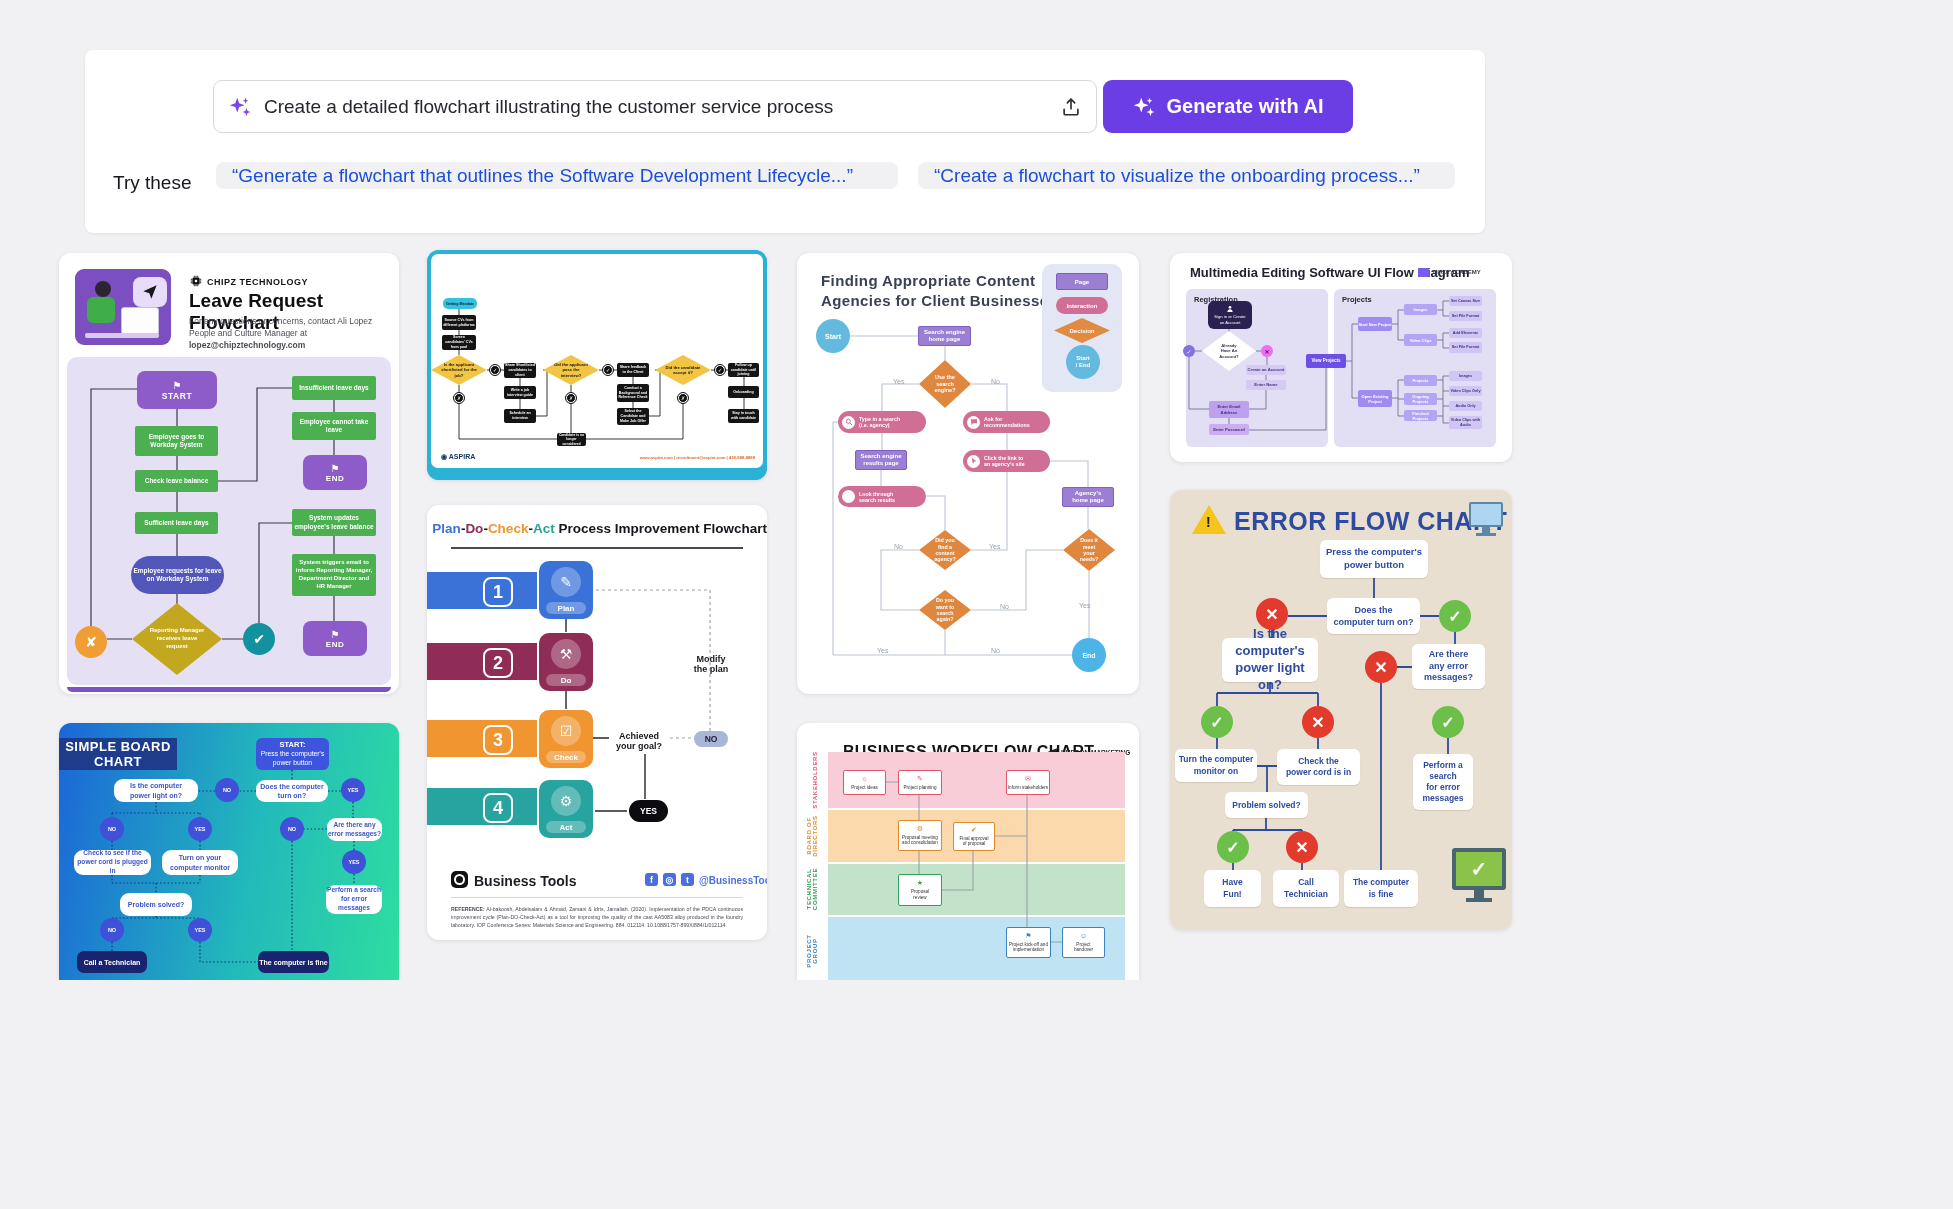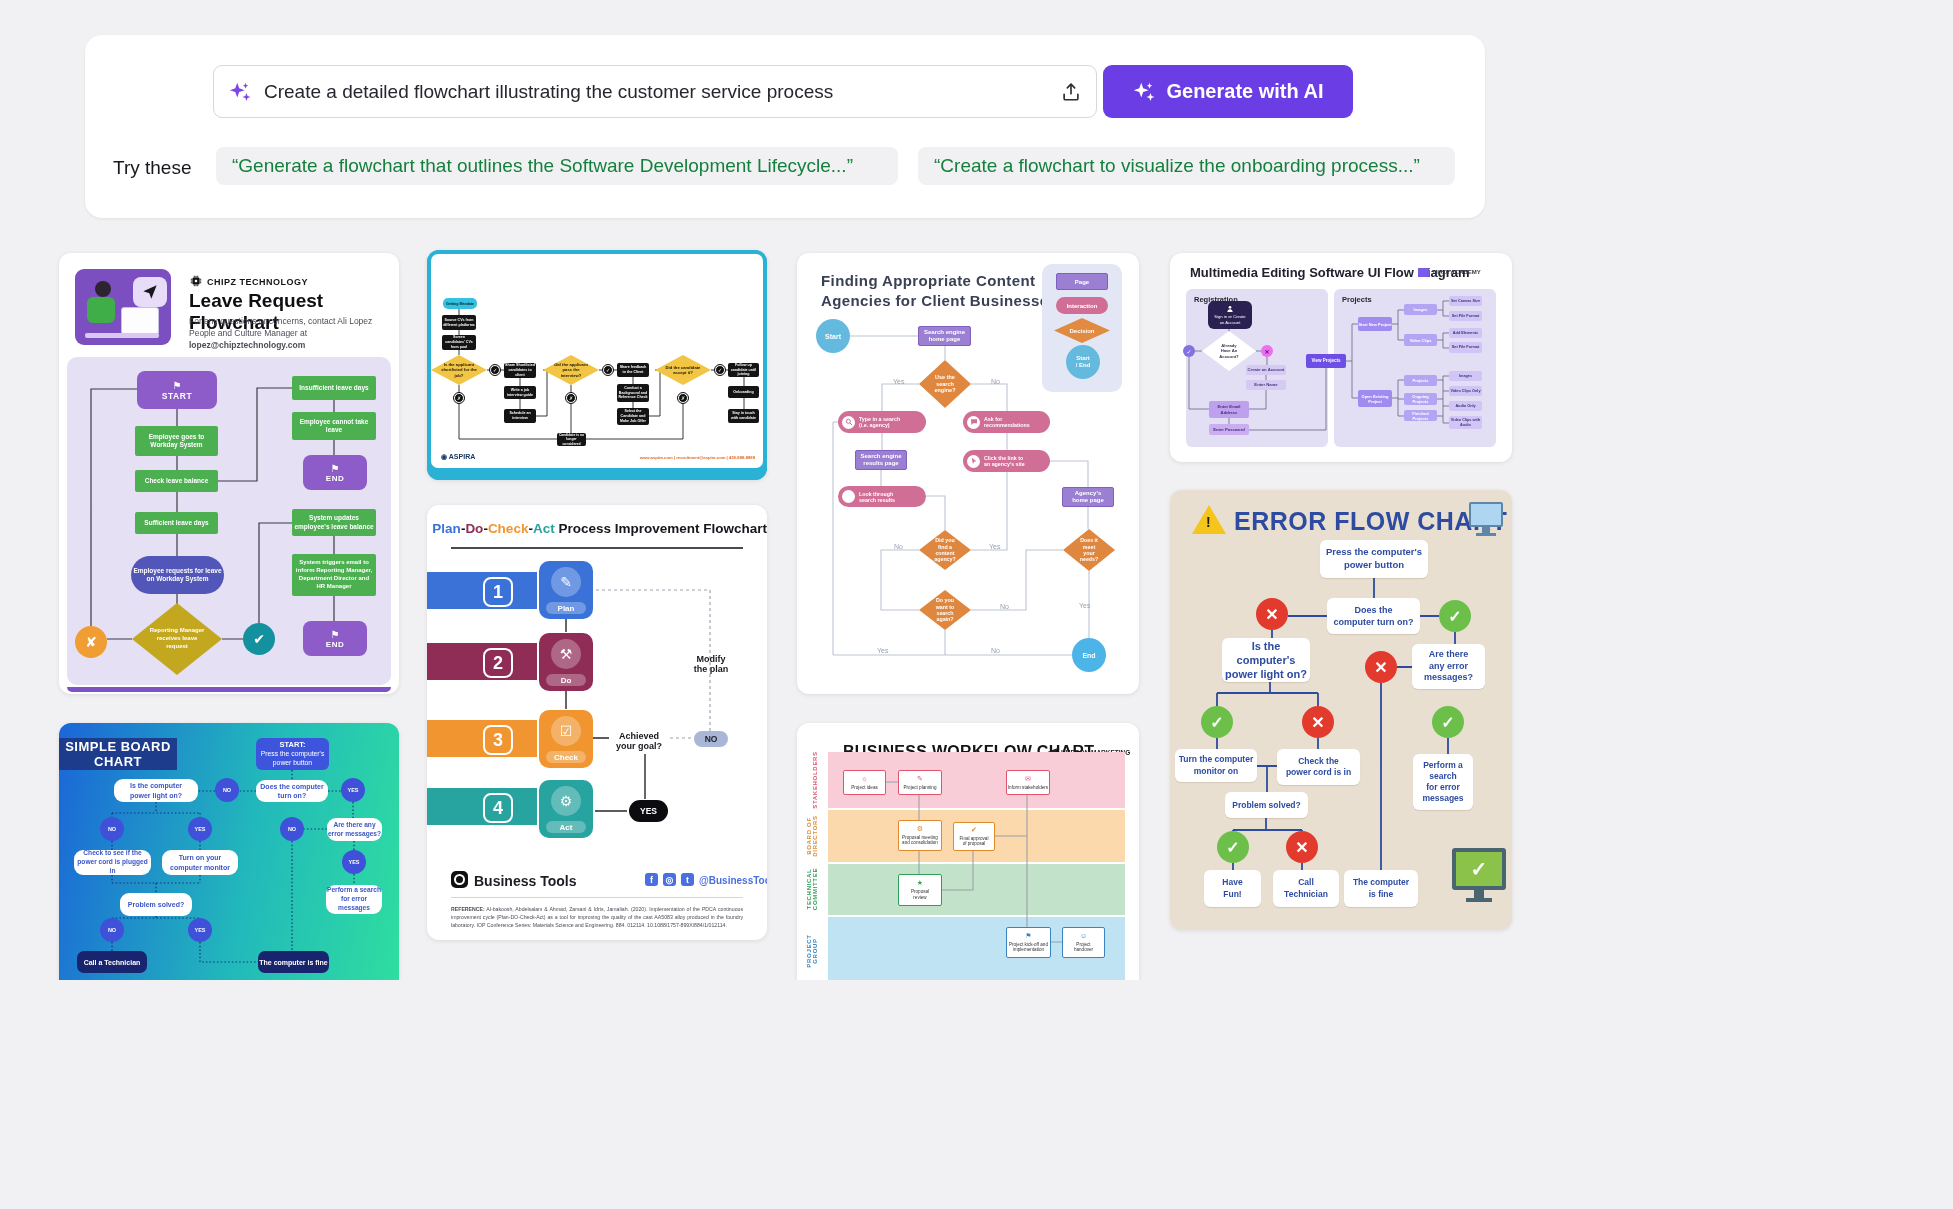--- a/index.html
+++ b/index.html
@@ -13,7 +13,7 @@
   .circ{border-radius:50%}
   svg.wires{position:absolute;left:0;top:0;pointer-events:none}
   
-  .panel{position:absolute;left:85px;top:35px;width:1400px;height:183px;background:#fff;border-radius:17px;box-shadow:0 1px 3px rgba(20,20,40,.07)}
+  .panel{position:absolute;left:85px;top:50px;width:1400px;height:183px;background:#fff;border-radius:8px;box-shadow:0 1px 3px rgba(20,20,40,.07)}
   .prompt-wrap{position:absolute;left:128px;top:30px;width:884px;height:53px;border:1px solid #d7d7de;border-radius:9px;background:#fff;display:flex;align-items:center;box-sizing:border-box;padding:0 14px}
   .prompt-input{flex:1;border:none;outline:none;font-size:19px;color:#26262e;font-family:"Liberation Sans",sans-serif;background:transparent;margin-left:10px}
   .gen-btn{position:absolute;left:1018px;top:30px;width:250px;height:53px;background:#6b3de4;border:none;border-radius:9px;color:#fff;font-size:20px;font-weight:600;font-family:"Liberation Sans",sans-serif;display:flex;align-items:center;justify-content:center;gap:10px;cursor:pointer}

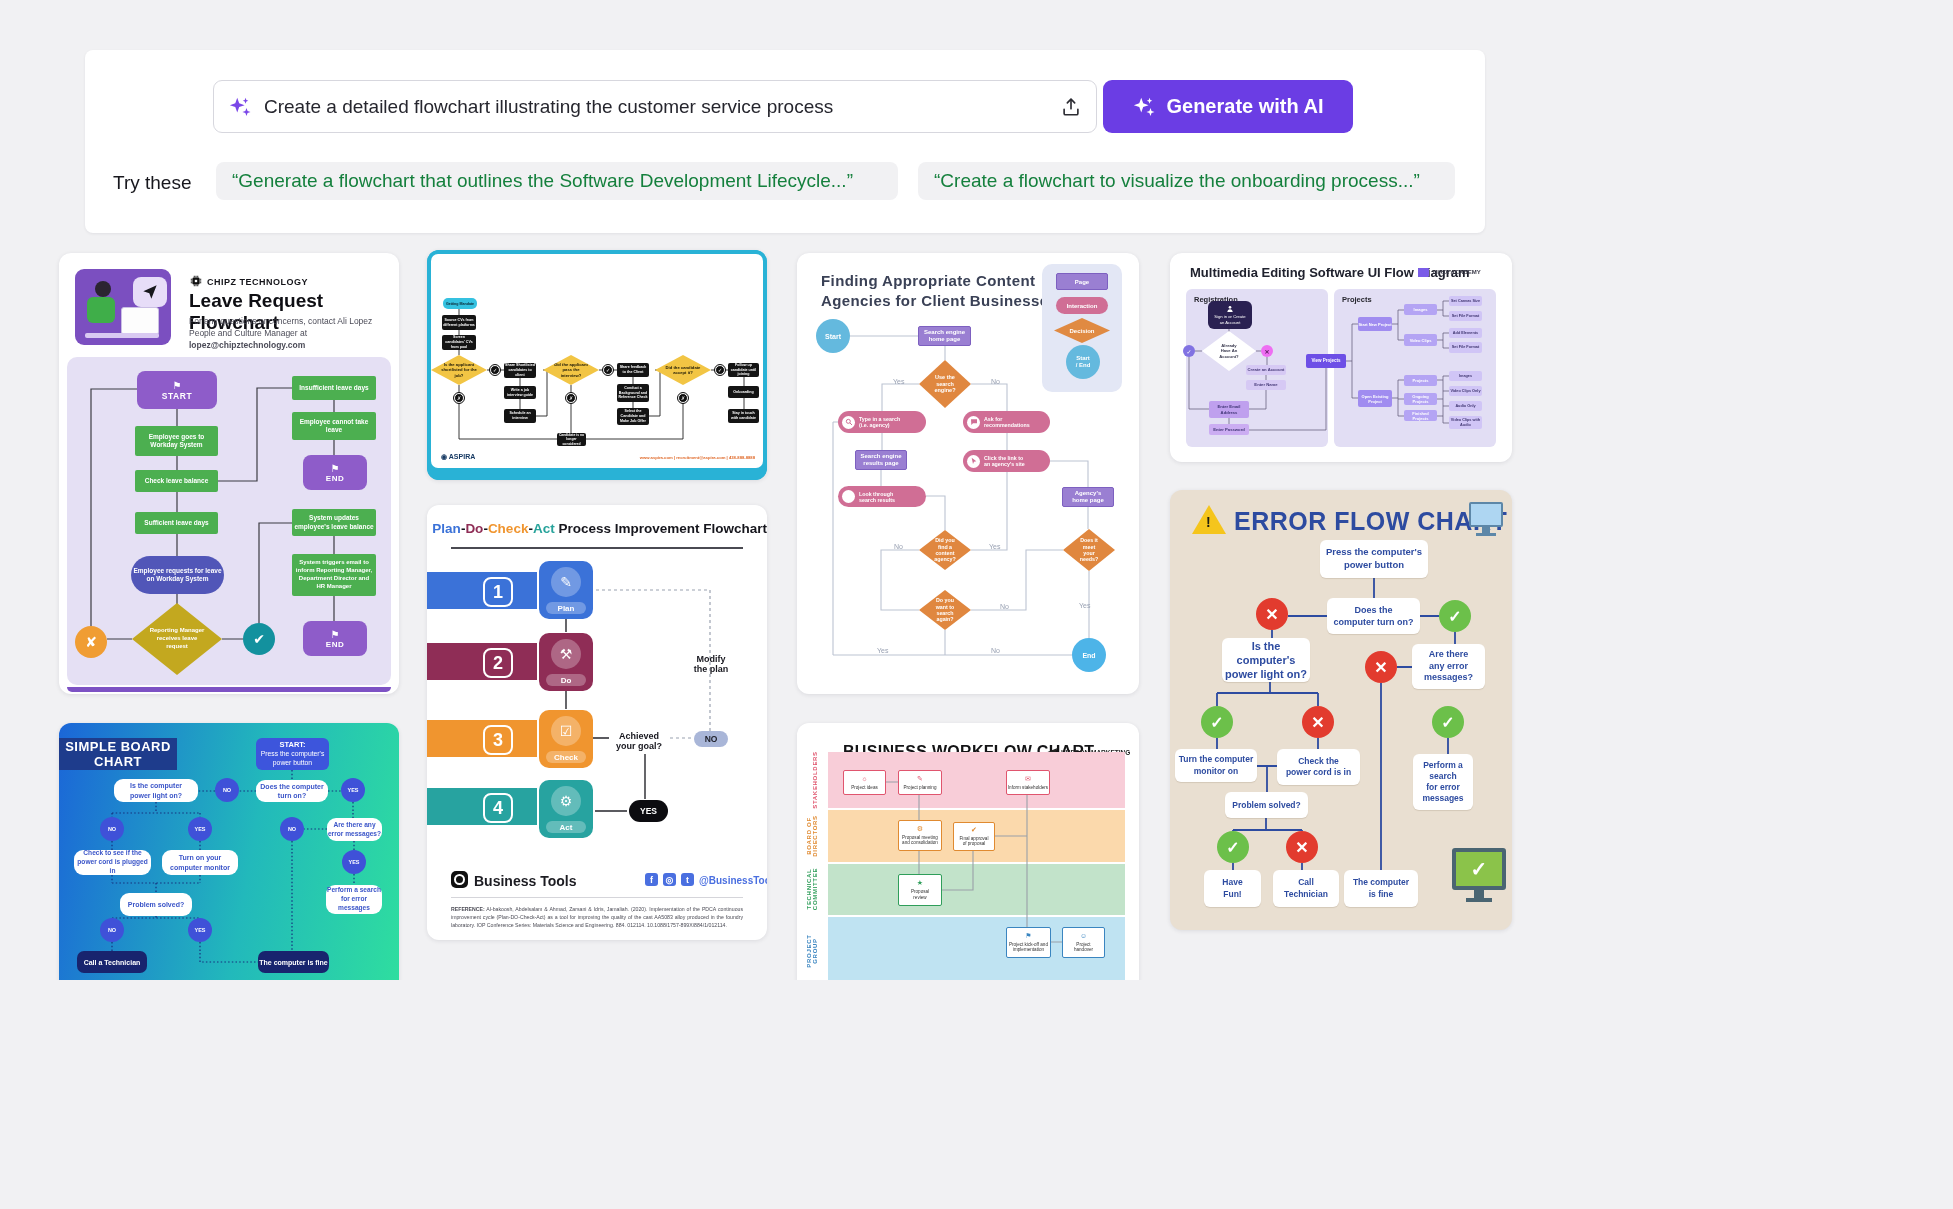--- a/index.html
+++ b/index.html
@@ -18,7 +18,7 @@
   .prompt-input{flex:1;border:none;outline:none;font-size:19px;color:#26262e;font-family:"Liberation Sans",sans-serif;background:transparent;margin-left:10px}
   .gen-btn{position:absolute;left:1018px;top:30px;width:250px;height:53px;background:#6b3de4;border:none;border-radius:9px;color:#fff;font-size:20px;font-weight:600;font-family:"Liberation Sans",sans-serif;display:flex;align-items:center;justify-content:center;gap:10px;cursor:pointer}
   .try-label{position:absolute;left:28px;top:122px;font-size:19px;color:#17171d;font-weight:500}
-  .chip{position:absolute;top:112px;height:38px;background:#f1f1f3;border-radius:8px;display:flex;align-items:center;padding:0 16px;font-size:19px;color:#15803d;box-sizing:border-box;cursor:pointer;white-space:nowrap;overflow:hidden}
+  .chip{position:absolute;top:112px;height:27px;background:#f1f1f3;border-radius:8px;display:flex;align-items:center;padding:0 16px;font-size:19px;color:#1d4ed8;box-sizing:border-box;cursor:pointer;white-space:nowrap;overflow:hidden}
   
   .lv-ill{position:absolute;left:16px;top:16px;width:96px;height:76px;background:#7b4fc0;border-radius:9px;overflow:hidden}
   .lv-brand{position:absolute;left:148px;top:24px;font-size:9px;font-weight:800;letter-spacing:.5px;color:#141419}

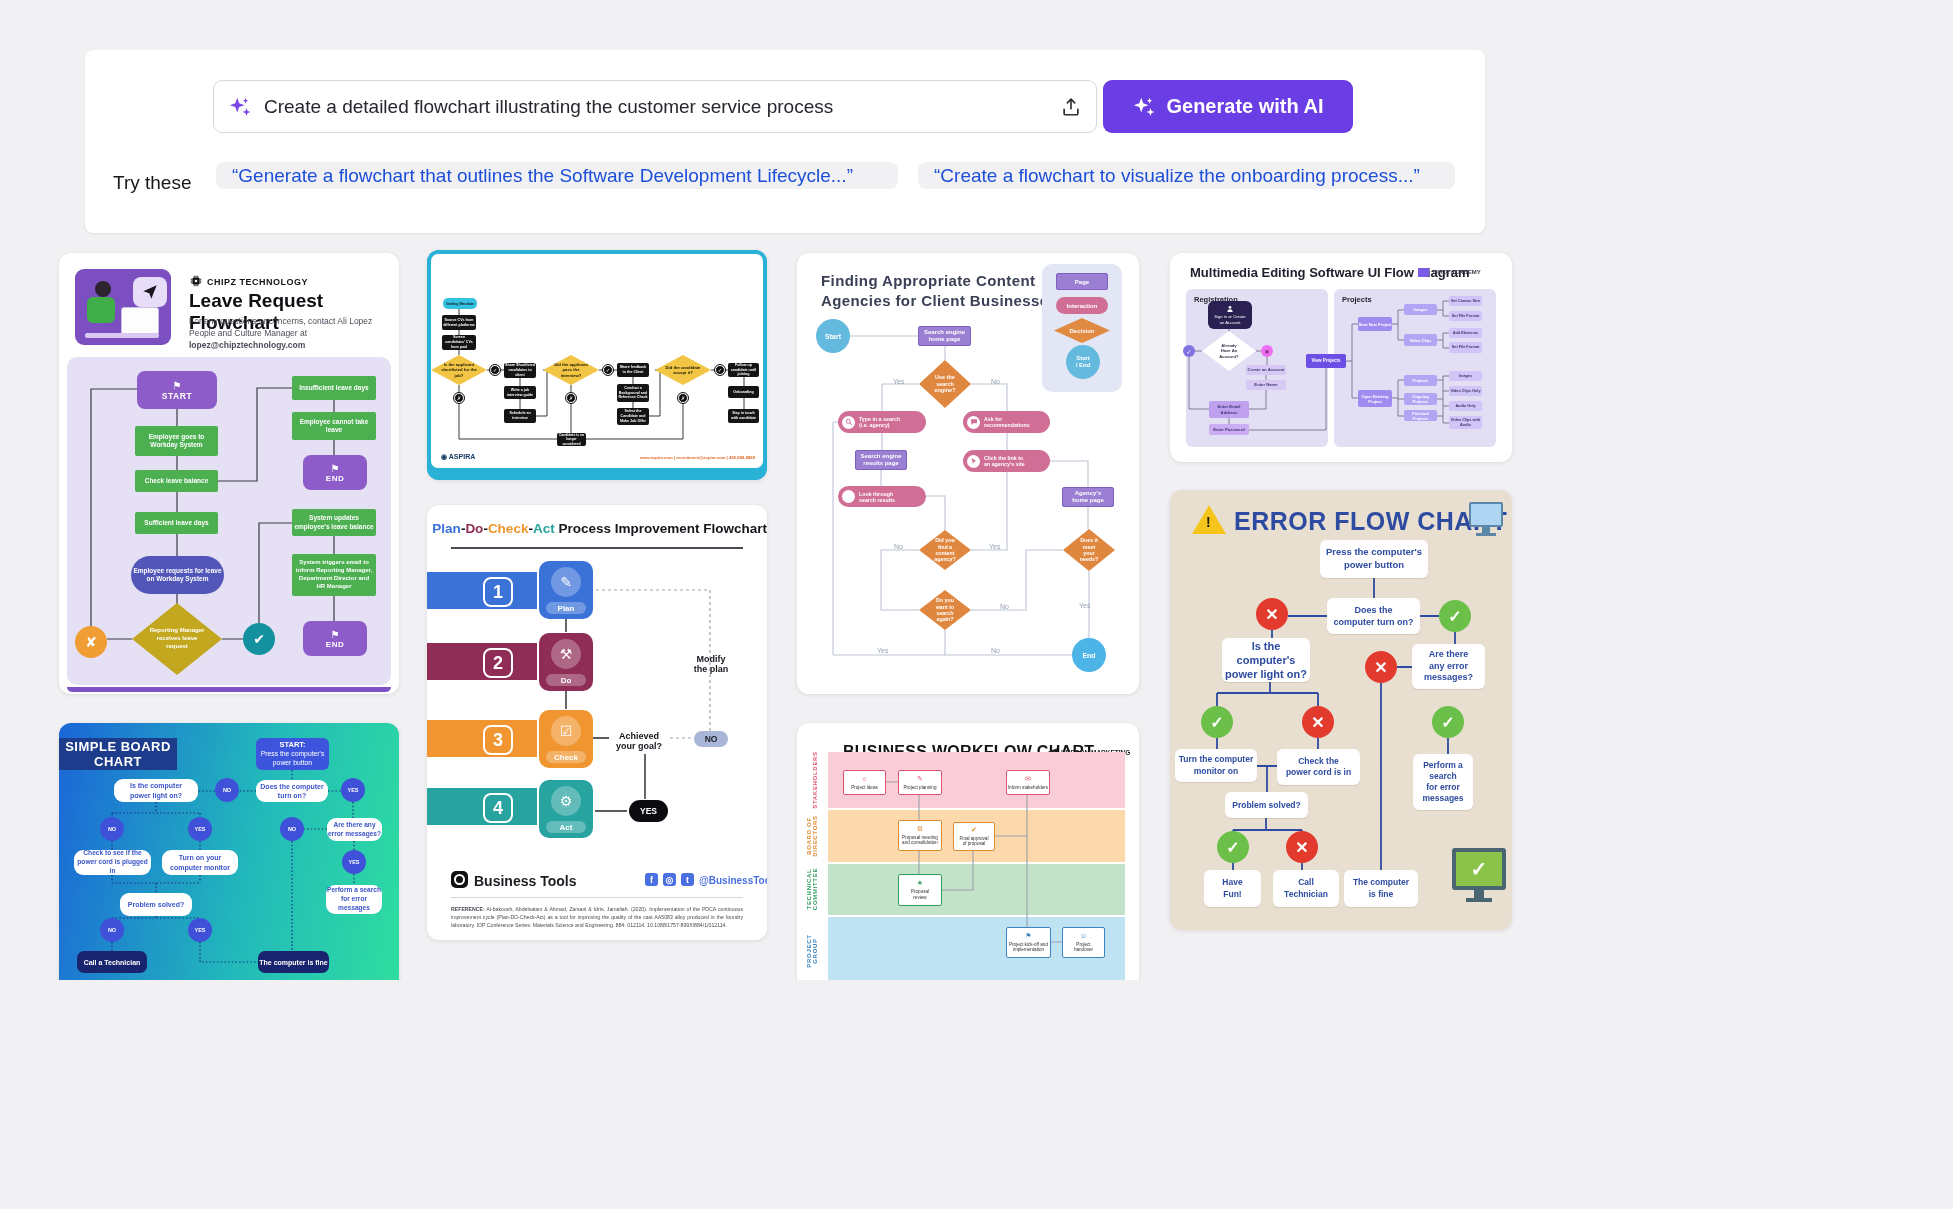--- a/index.html
+++ b/index.html
@@ -359,7 +359,7 @@
 computer turn on?</div>
     <div class="node er-c" style="left:86px;top:108px;width:32px;height:32px;background:#e23b2e">✕</div>
     <div class="node er-c" style="left:269px;top:110px;width:32px;height:32px;background:#6cc04a">✓</div>
-    <div class="node er-box" style="left:52px;top:148px;width:88px;height:44px;font-size:11px;line-height:1.3">Is the
+    <div class="node er-box" style="left:52px;top:148px;width:96px;height:44px;font-size:13px;line-height:1.3">Is the
 computer's
 power light on?</div>
     <div class="node er-box" style="left:242px;top:154px;width:73px;height:45px;font-size:9px;line-height:1.3">Are there

